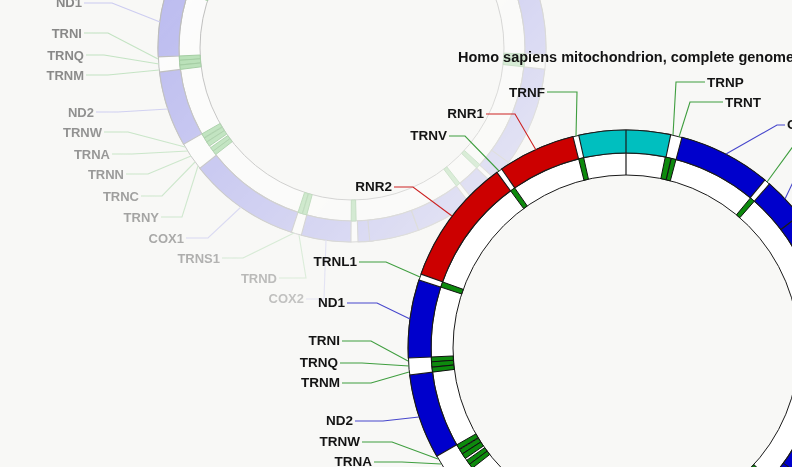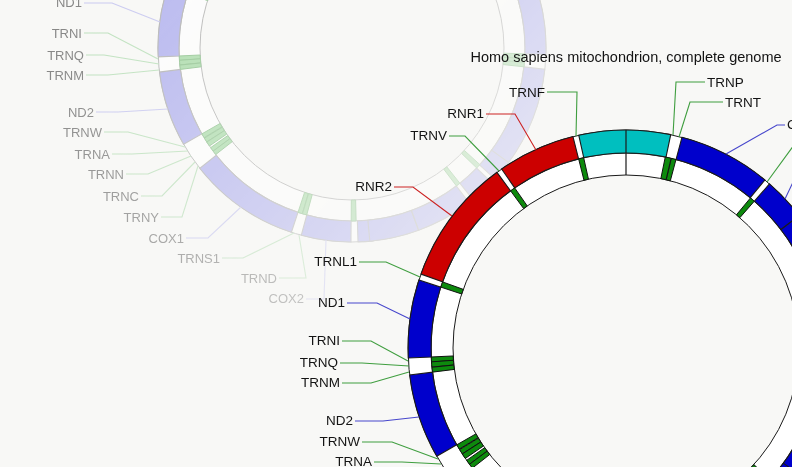--- a/index.html
+++ b/index.html
@@ -8,7 +8,7 @@
     background:#f8f8f6;
     font-family:"Liberation Sans", sans-serif;
   }
-  #stage{position:relative;width:662px;height:467px;}
+  #stage{position:relative;width:662px;height:467px;font-weight:bold;}
   svg{display:block;position:absolute;left:0;top:0;}
   .title-text{
     font-family:"Liberation Sans", sans-serif;

